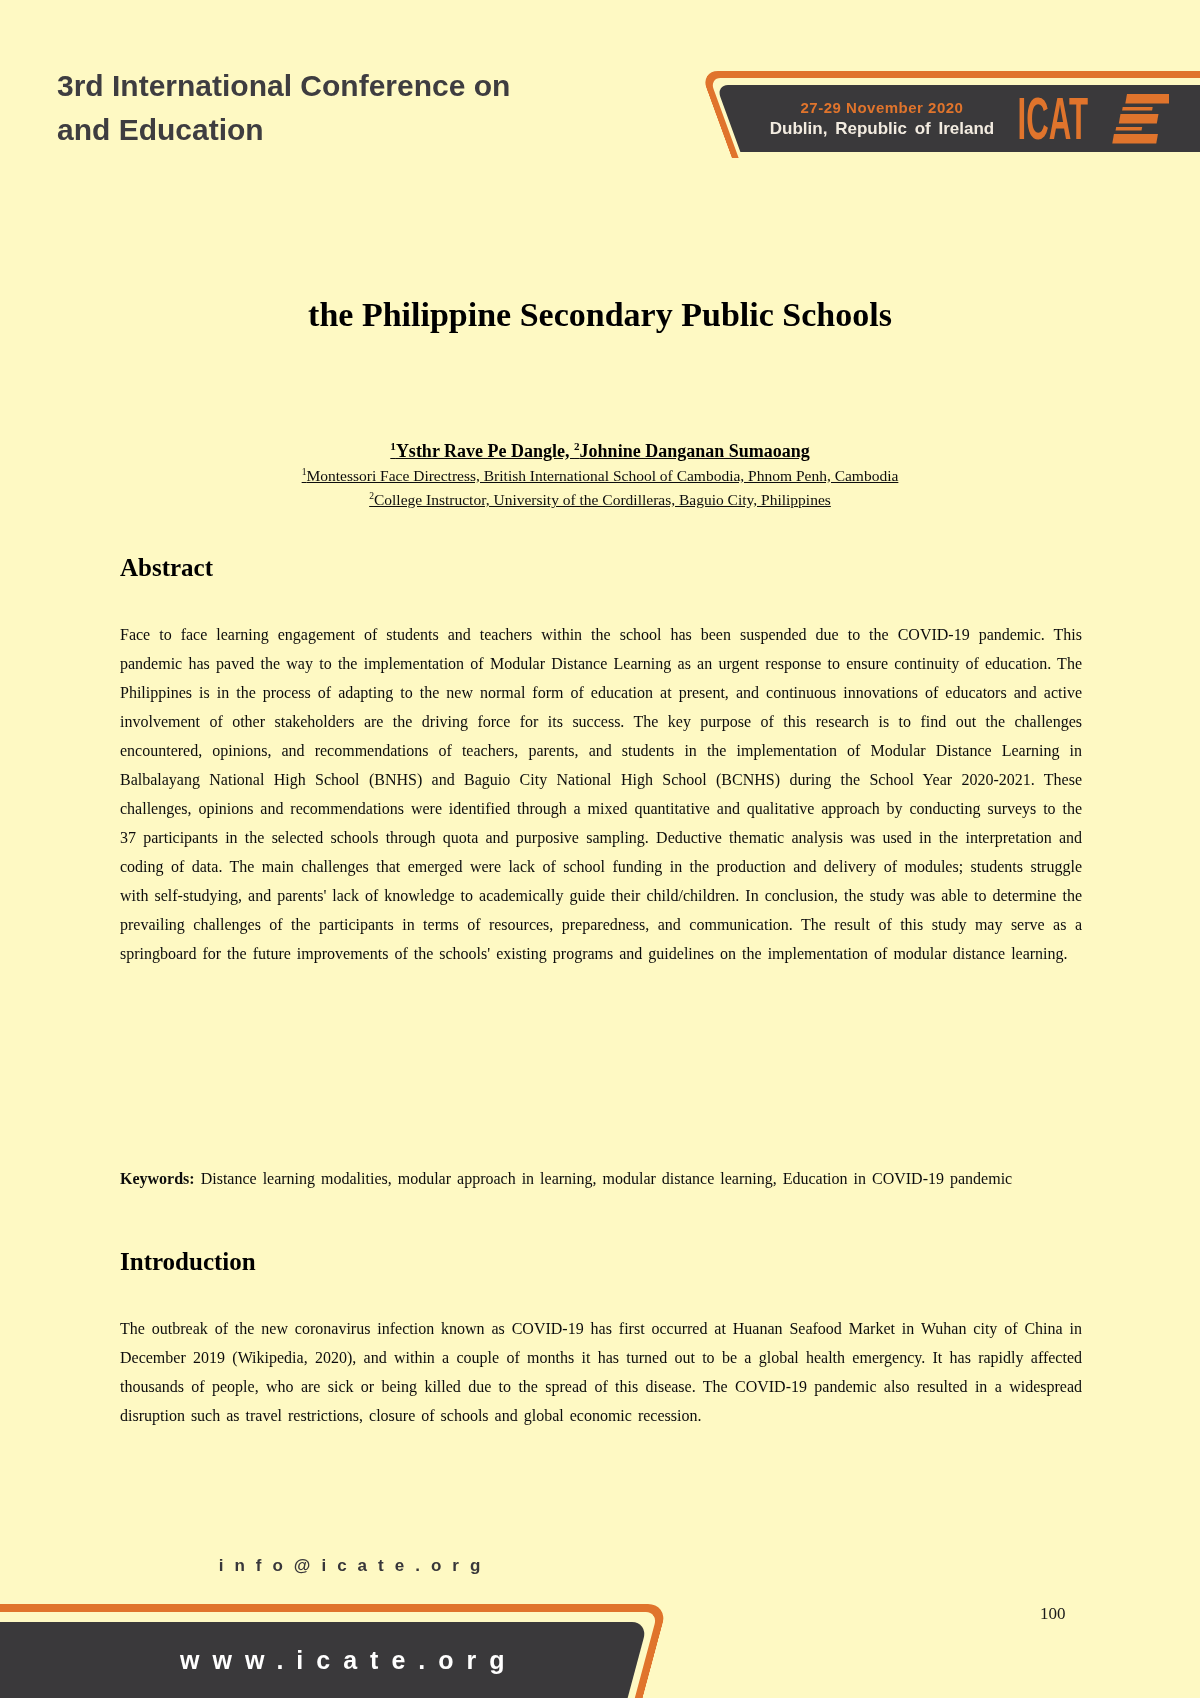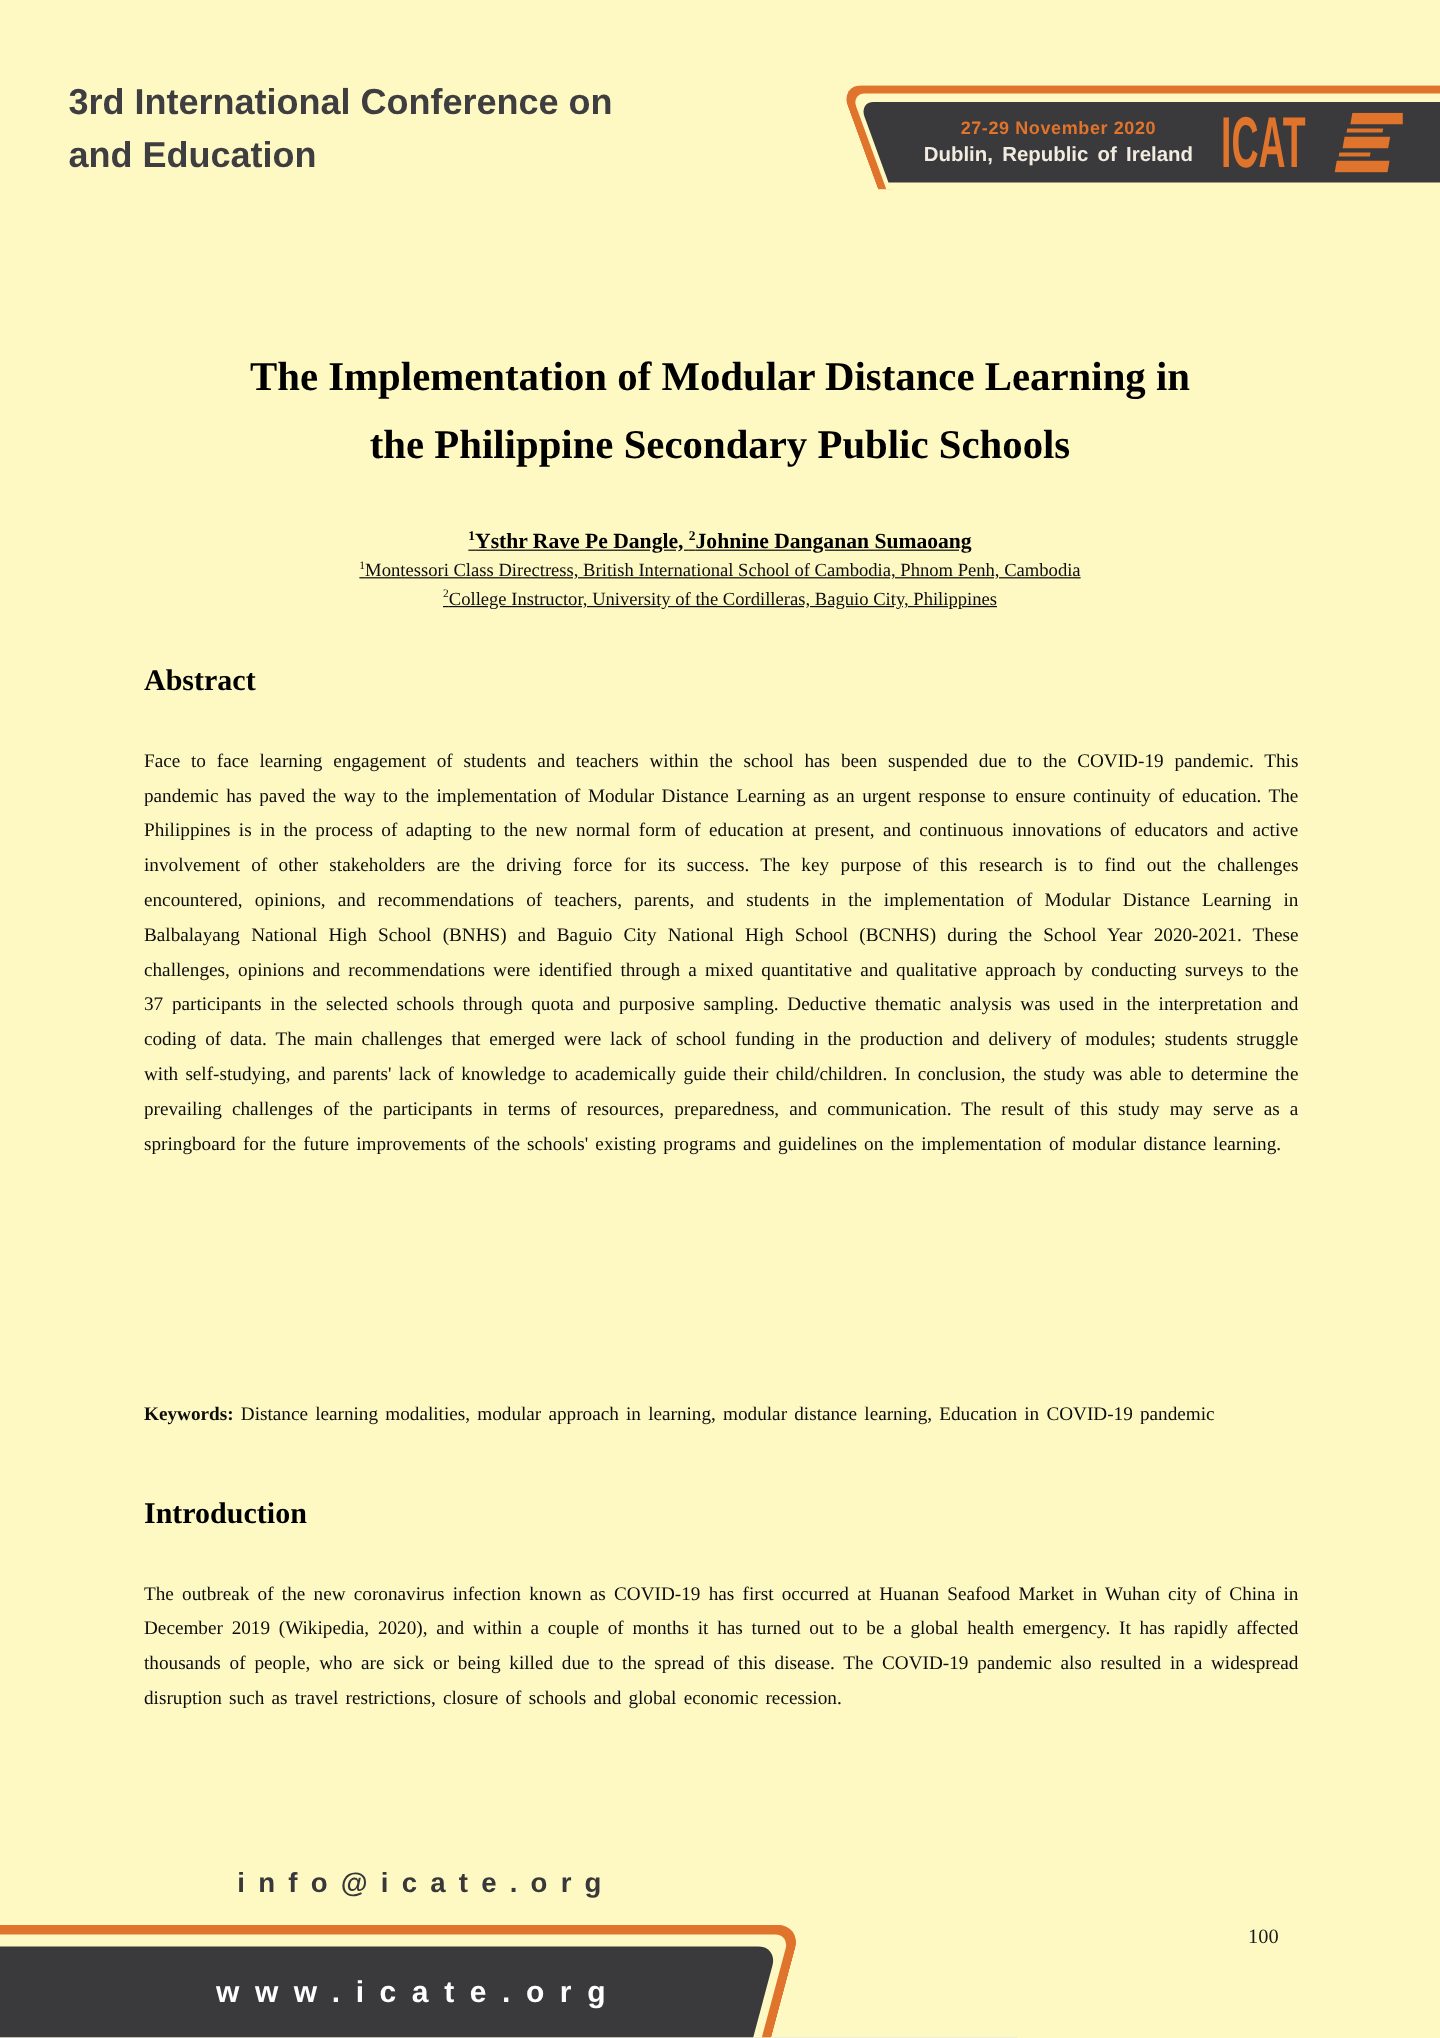--- a/index.html
+++ b/index.html
@@ -133,7 +133,6 @@
   </div>
 
   <div class="paper-title">
-    <div>The Implementation of Modular Distance Learning in</div>
     <div>the Philippine Secondary Public Schools</div>
   </div>
 

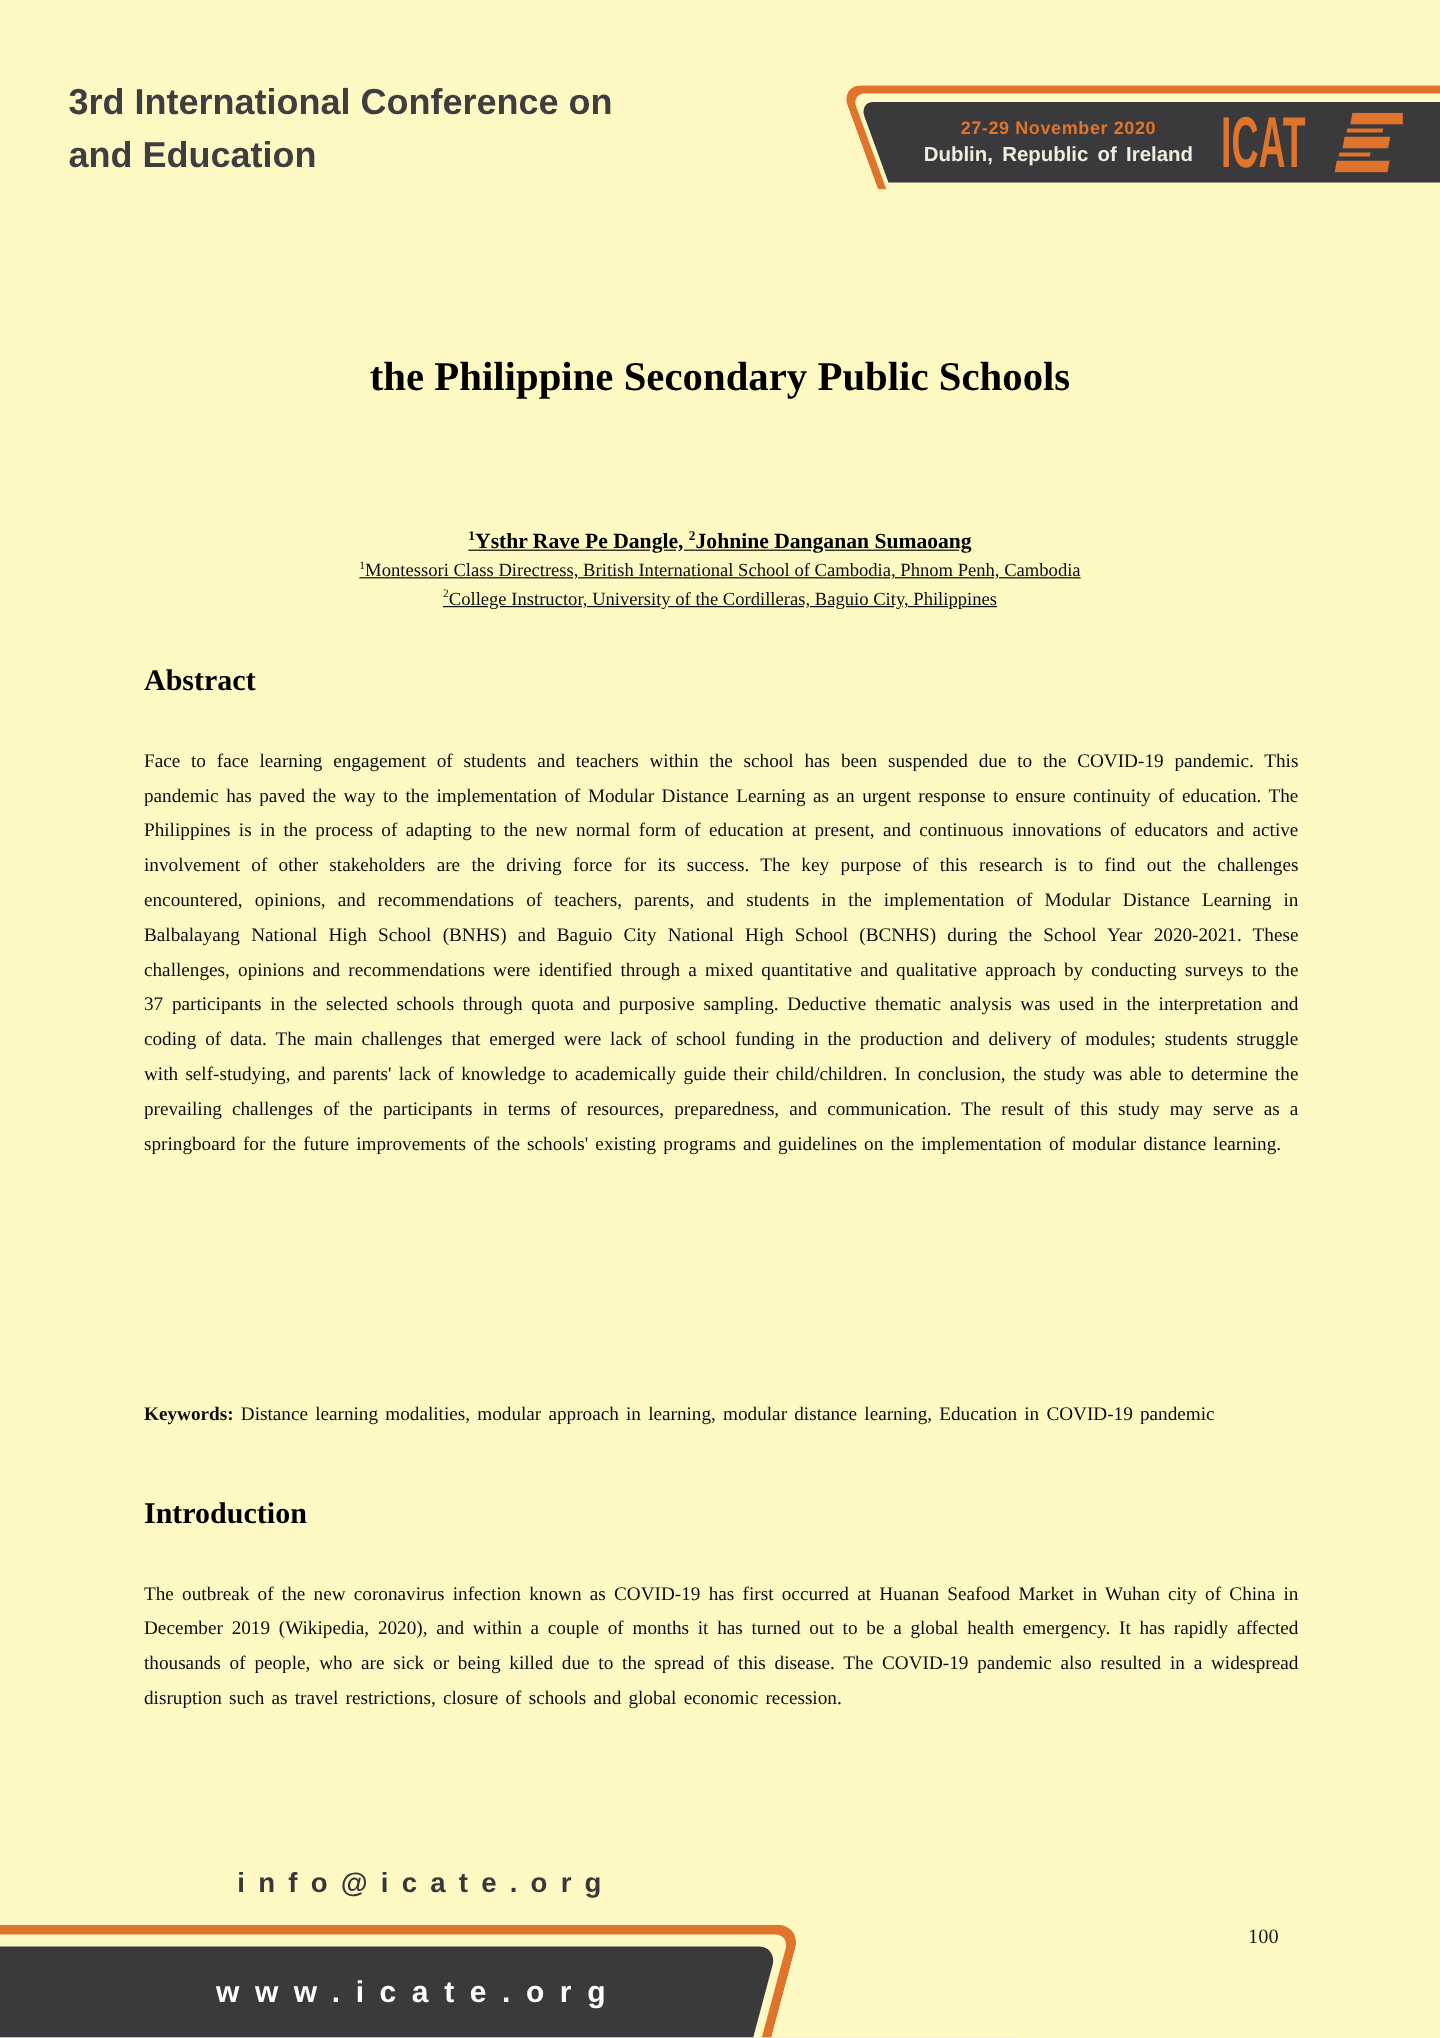--- a/index.html
+++ b/index.html
@@ -138,7 +138,7 @@
 
   <div class="authors-block">
     <div class="authors-line"><sup class="s">1</sup><span>Ysthr Rave Pe Dangle, </span><sup class="s">2</sup><span>Johnine Danganan Sumaoang</span></div>
-    <div class="affil-line"><sup class="s">1</sup><span>Montessori Class Directress, British International School of Cambodia, Phnom Penh, Cambodia</span></div>
+    <div class="affil-line"><sup class="s">1</sup><span>Montessori Face Directress, British International School of Cambodia, Phnom Penh, Cambodia</span></div>
     <div class="affil-line"><sup class="s">2</sup><span>College Instructor, University of the Cordilleras, Baguio City, Philippines</span></div>
   </div>
 

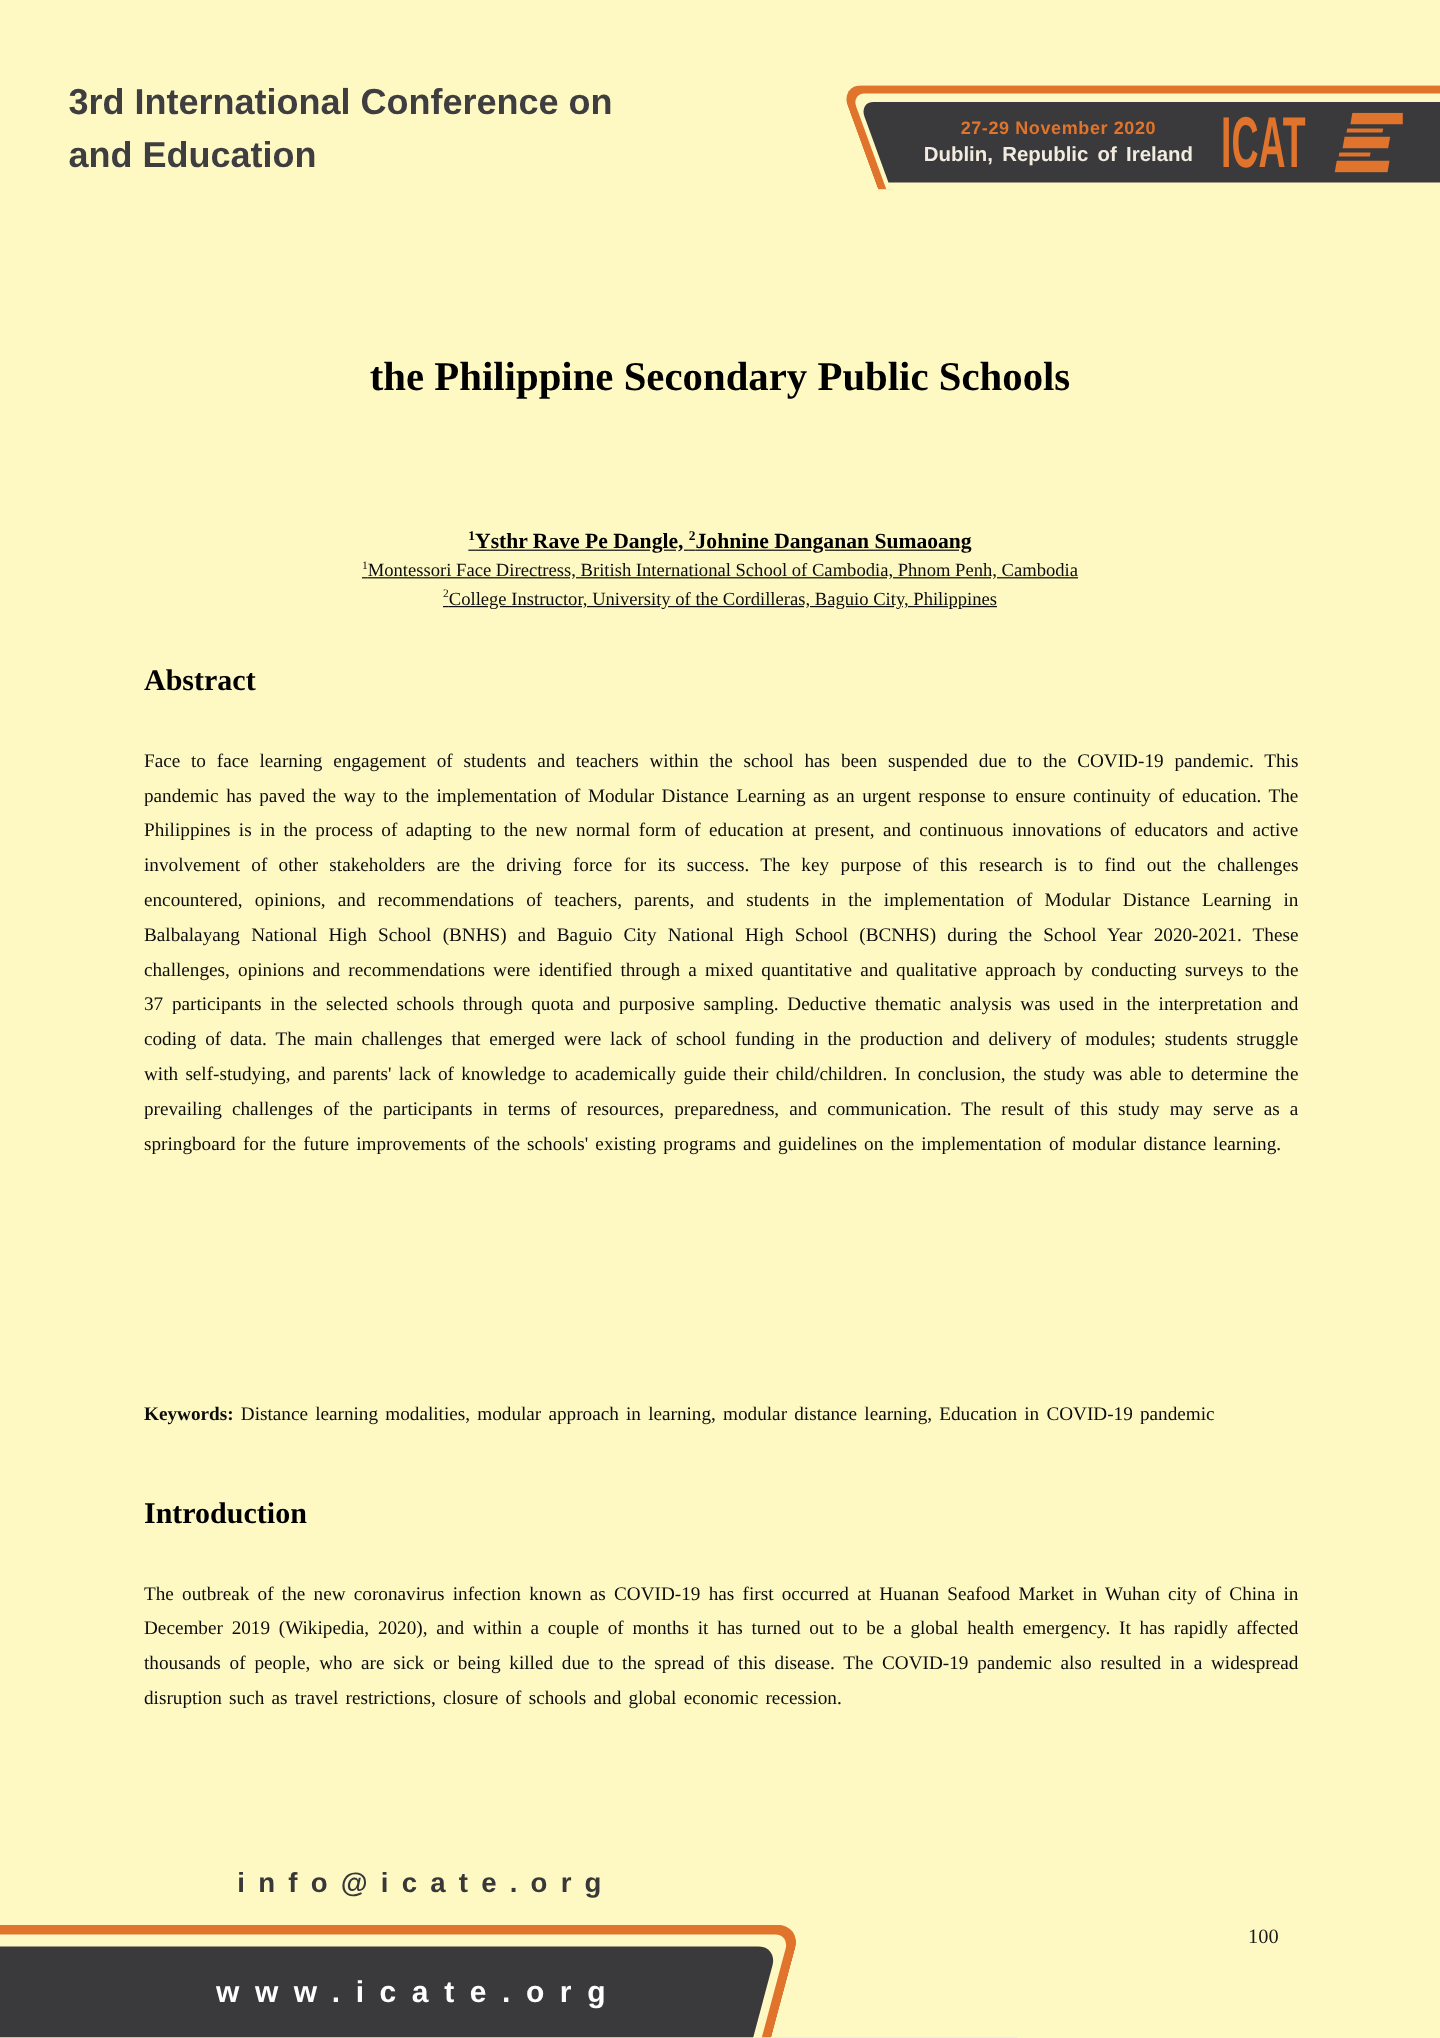--- a/index.html
+++ b/index.html
@@ -71,7 +71,7 @@
   .footer-email {
     position:absolute; left:140px; top:1556px; width:430px; text-align:center;
     font-family:"Liberation Sans", sans-serif; font-weight:bold;
-    font-size:23px; letter-spacing:11px; color:#38373a;
+    font-size:17px; letter-spacing:11px; color:#38373a;
   }
   .page-number {
     position:absolute; left:1040px; top:1604px;

